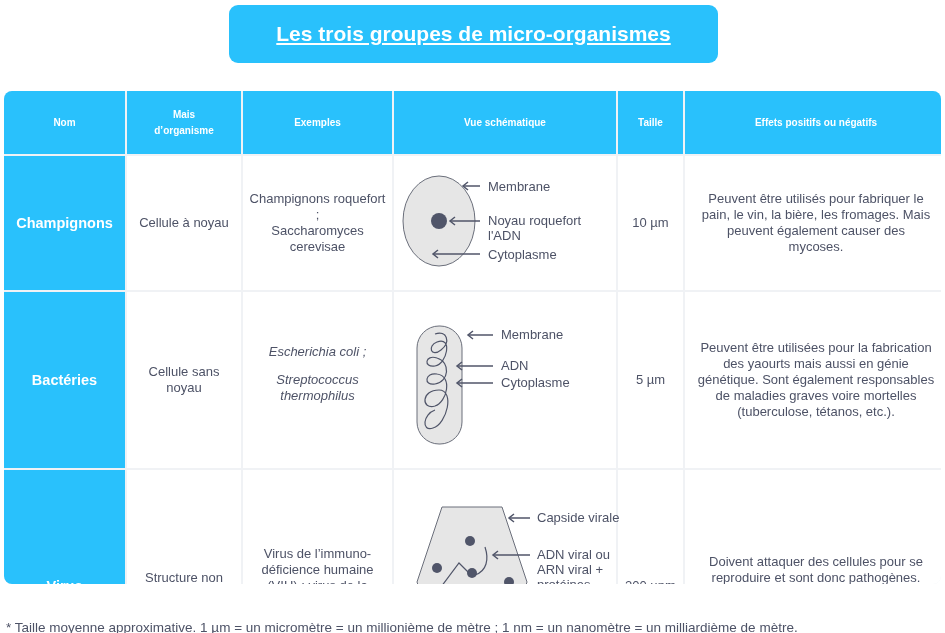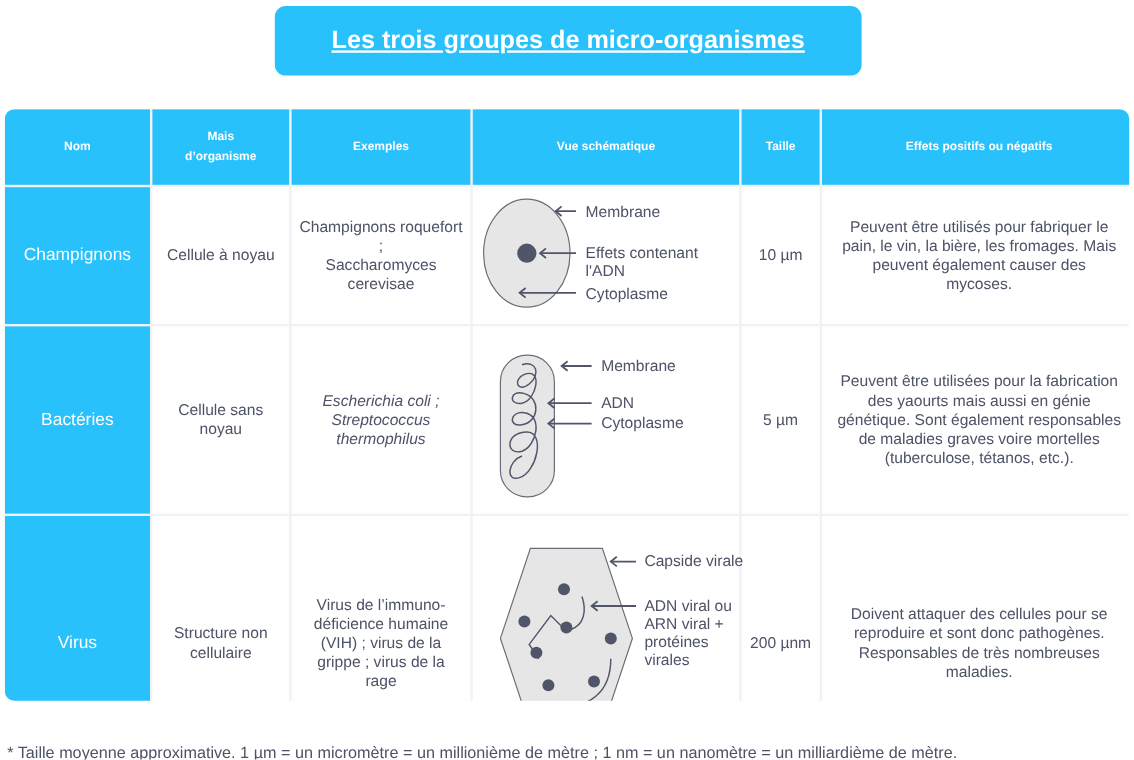--- a/index.html
+++ b/index.html
@@ -35,7 +35,7 @@
     background: #29c1fc; color: #fff; font-weight: normal; font-size: 14.5px;
   }
   .it { font-style: italic; }
-  .diagram { position: relative; width: 220px; height: 100%; margin: 4px auto; }
+  .diagram { position: relative; width: 220px; height: 100%; margin: 14px auto; }
   .diagram svg { position: absolute; left: 0; top: 0; }
   .lbl { position: absolute; font-size: 13px; line-height: 15px; text-align: left; color: #4d5266; }
   .footnote {

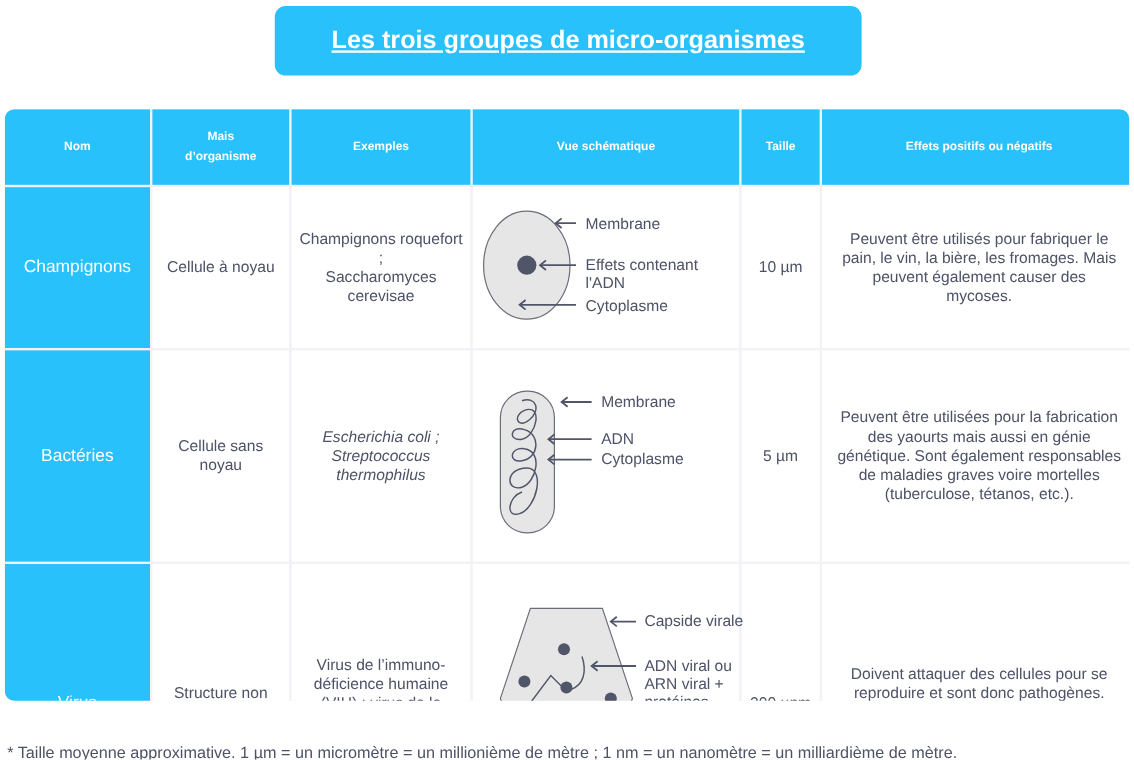--- a/index.html
+++ b/index.html
@@ -32,7 +32,7 @@
     vertical-align: middle; padding: 0 4px; color: #4d5266;
   }
   td.name-cell {
-    background: #29c1fc; color: #fff; font-weight: normal; font-size: 14.5px;
+    background: #29c1fc; color: #fff; font-weight: bold; font-size: 14.5px;
   }
   .it { font-style: italic; }
   .diagram { position: relative; width: 220px; height: 100%; margin: 14px auto; }

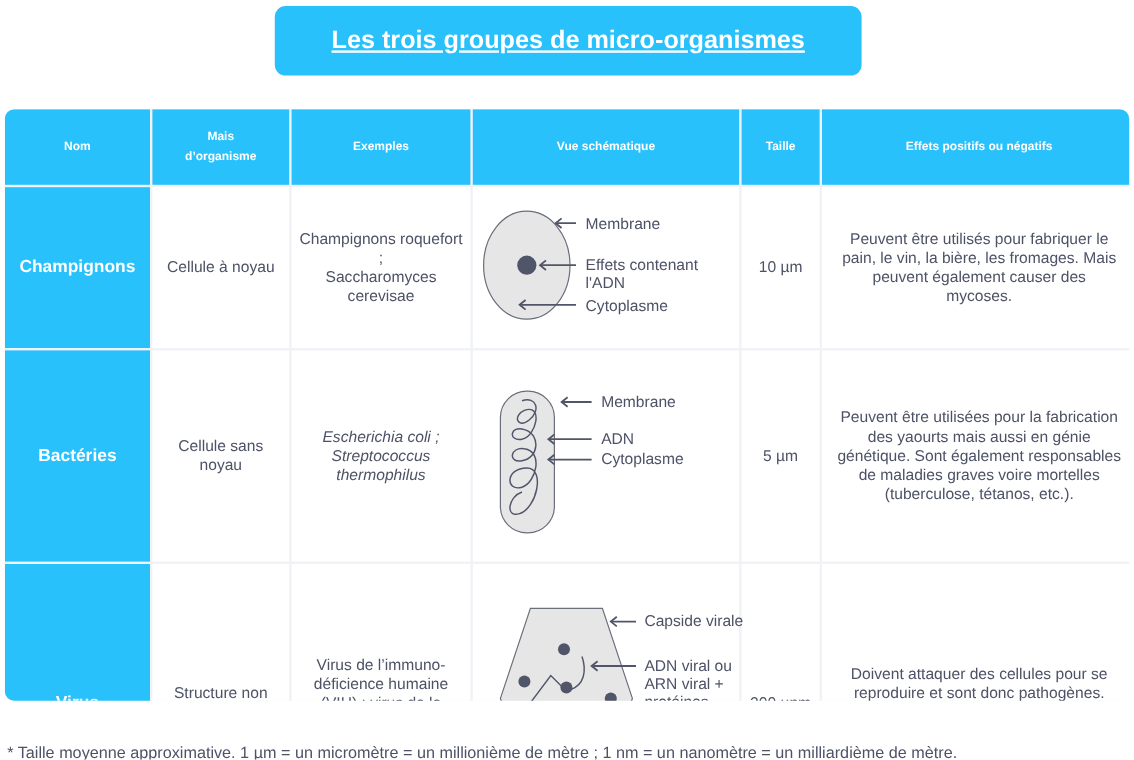--- a/index.html
+++ b/index.html
@@ -94,7 +94,7 @@
             </g>
           </svg>
           <div class="lbl" style="left:93px;top:9px">Membrane</div>
-          <div class="lbl" style="left:93px;top:43px;width:120px">Effets contenant l'ADN</div>
+          <div class="lbl" style="left:93px;top:43px;width:120px">Noyau roquefort l'ADN</div>
           <div class="lbl" style="left:93px;top:77px">Cytoplasme</div>
         </div>
       </td>

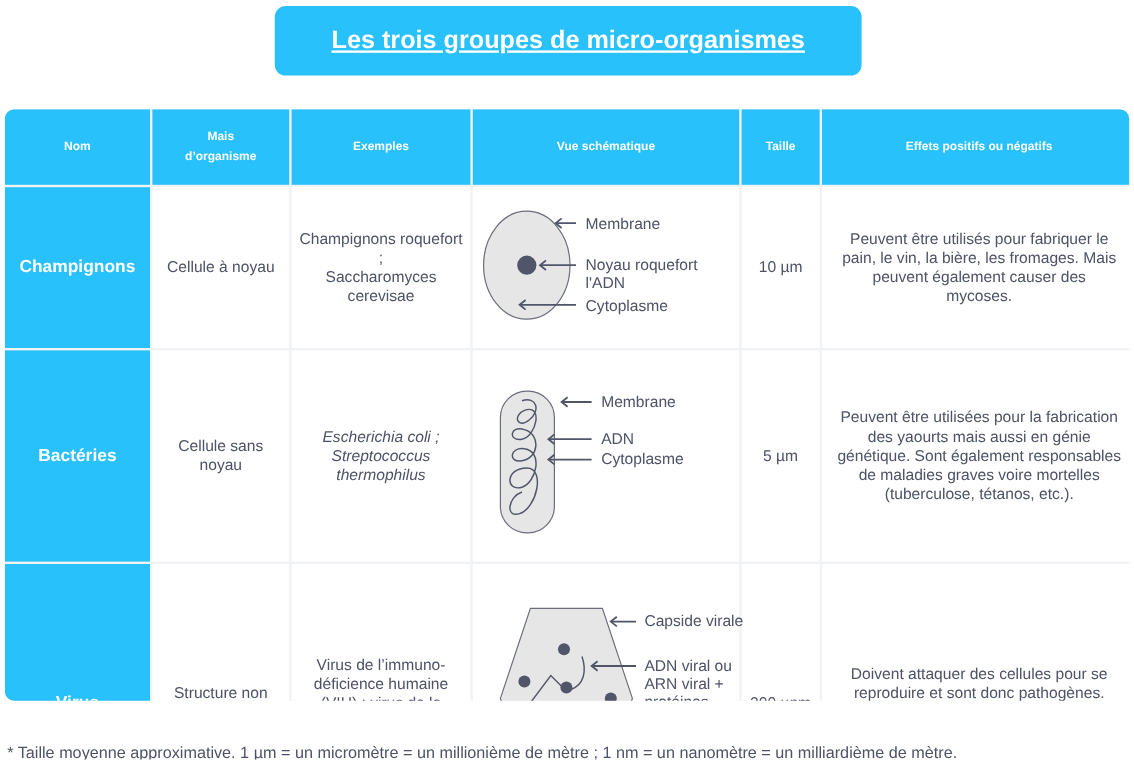--- a/index.html
+++ b/index.html
@@ -111,7 +111,7 @@
           </td>
       <td class="it">
         <div>Escherichia coli ;</div>
-        <div style="width:100px;margin:0 auto">Streptococcus thermophilus</div>
+        <div style="width:100px;margin:12px auto">Streptococcus thermophilus</div>
       </td>
       <td style="padding:0">
         <div class="diagram" style="height:148px">

